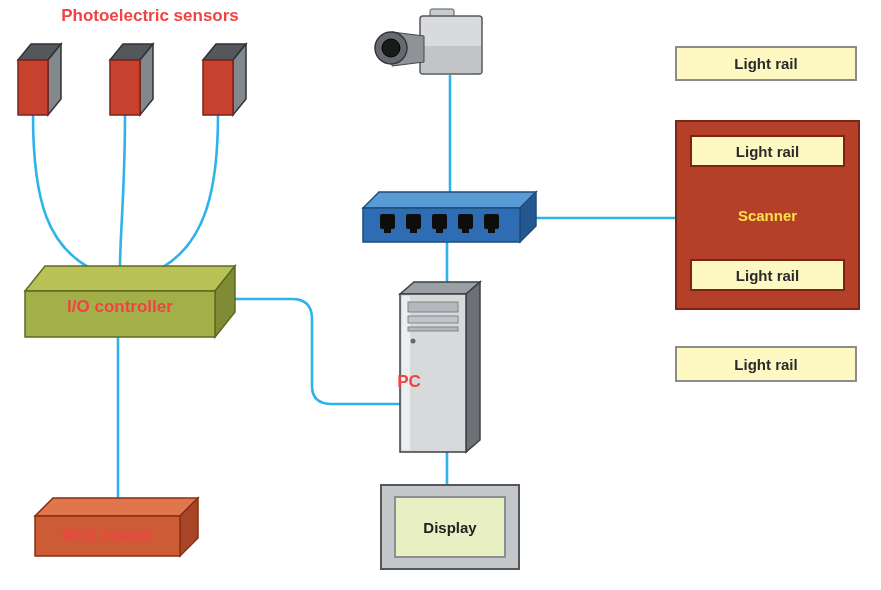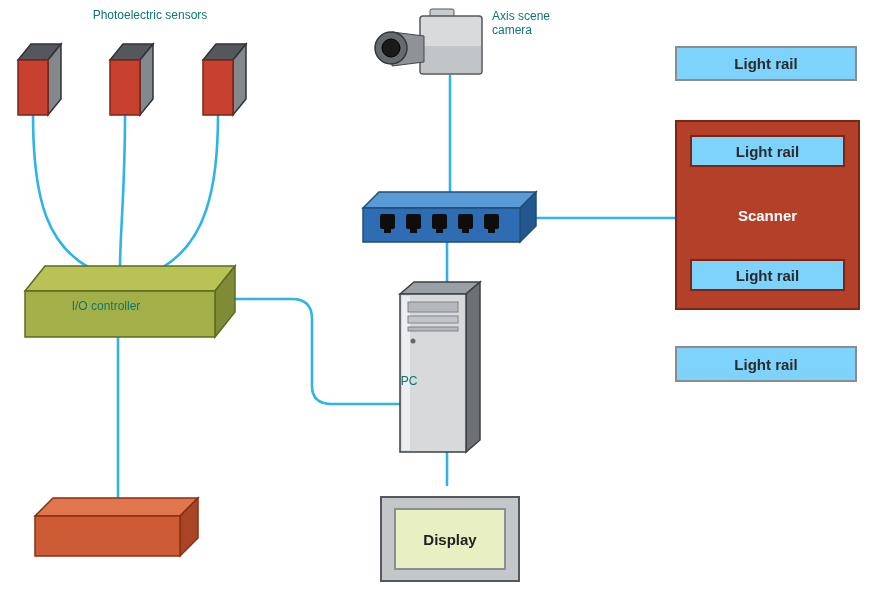--- a/index.html
+++ b/index.html
@@ -18,7 +18,7 @@
   }
   .lbl{
     position:absolute;z-index:3;
-    font-weight:400;font-size:12px;color:#0f766e;
+    font-weight:700;font-size:17px;color:#ef4444;
     display:flex;align-items:center;justify-content:center;
     text-align:center;line-height:1.15;
   }

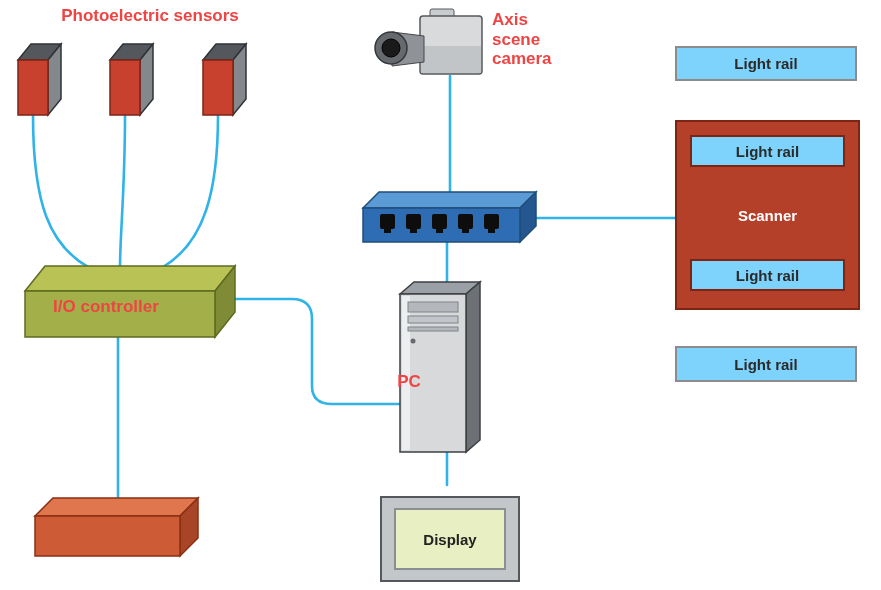--- a/index.html
+++ b/index.html
@@ -170,7 +170,6 @@
 
   <div class="lbl" style="left:40px;top:6px;width:220px;height:20px;">Photoelectric sensors</div>
 
-  <div class="lbl left" style="left:492px;top:10px;width:62px;height:60px;align-items:flex-start;">Axis scene camera</div>
 
 
   <div class="lbl" style="left:11px;top:291px;width:190px;height:32px;">I/O controller</div>

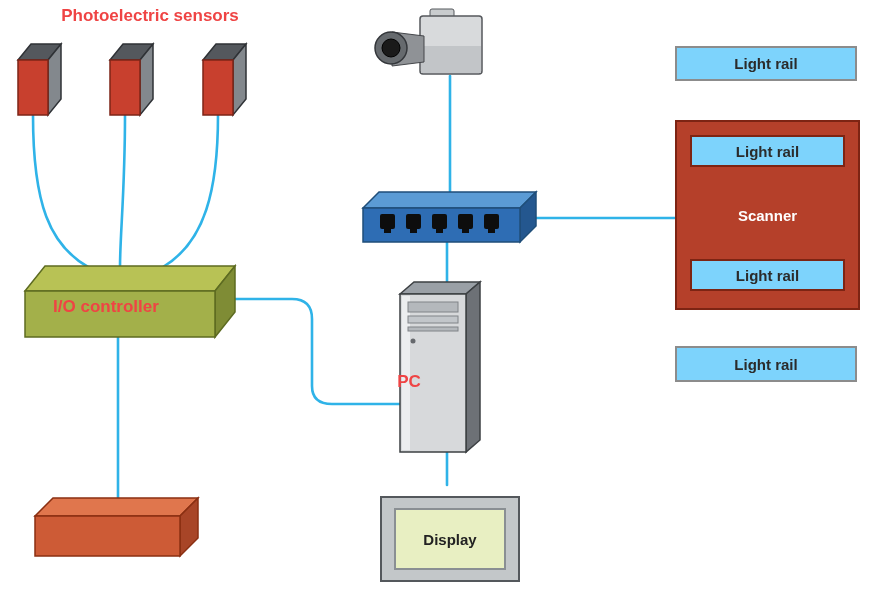--- a/index.html
+++ b/index.html
@@ -26,7 +26,7 @@
   
   .light-rail{
     position:absolute;z-index:2;
-    background:#7dd3fc;border:2px solid #8c8c8c;
+    background:#fef9c3;border:2px solid #8c8c8c;
     display:flex;align-items:center;justify-content:center;
     font-weight:700;font-size:15px;color:#2b2b2b;
     box-sizing:border-box;

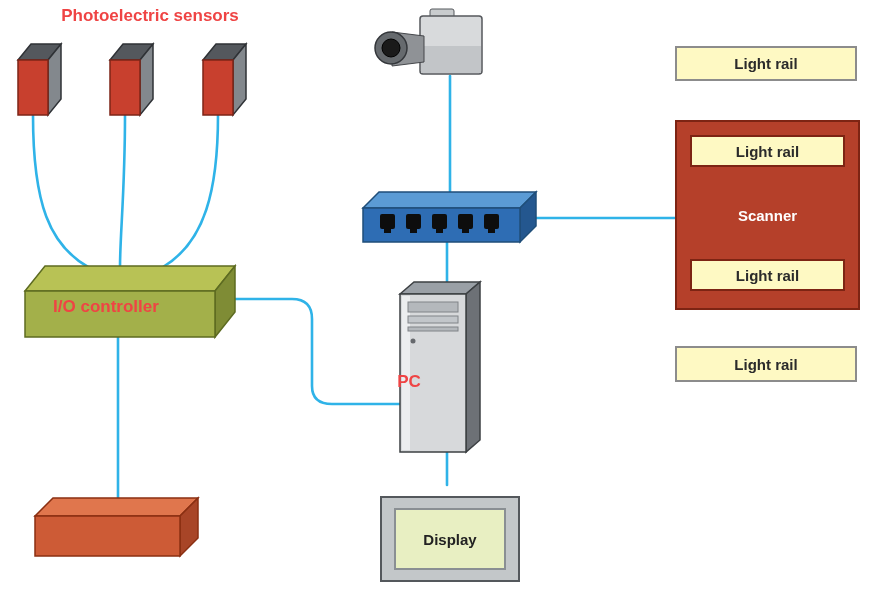--- a/index.html
+++ b/index.html
@@ -41,7 +41,7 @@
   .scanner-label{
     position:absolute;left:0;top:0;width:100%;height:100%;
     display:flex;align-items:center;justify-content:center;
-    font-weight:700;font-size:15px;color:#ffffff;
+    font-weight:700;font-size:15px;color:#fde047;
   }
   .display-monitor{
     position:absolute;z-index:2;

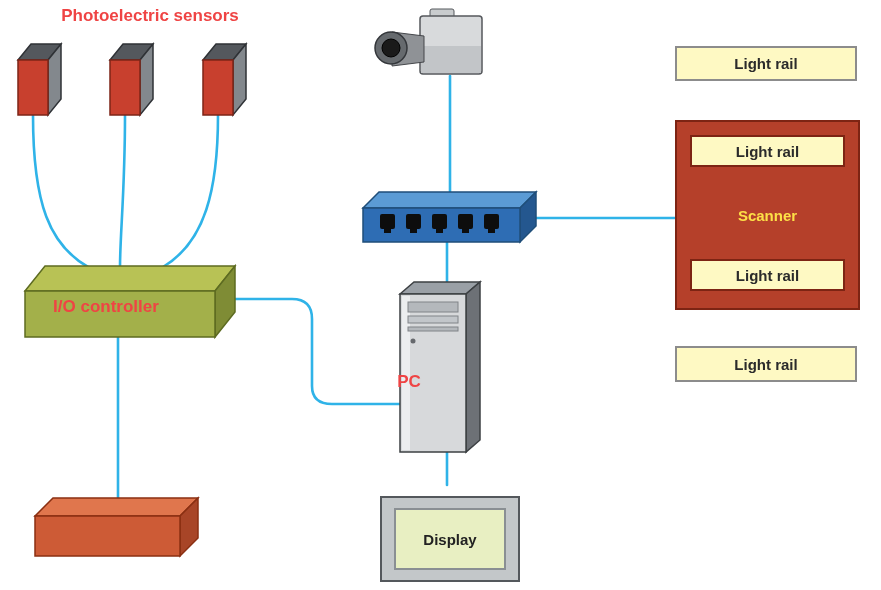--- a/index.html
+++ b/index.html
@@ -172,7 +172,7 @@
 
 
 
-  <div class="lbl" style="left:11px;top:291px;width:190px;height:32px;">I/O controller</div>
+  <div class="lbl" style="left:25px;top:291px;width:190px;height:32px;">I/O controller</div>
 
   <div class="lbl" style="left:376px;top:372px;width:66px;height:20px;">PC</div>
 

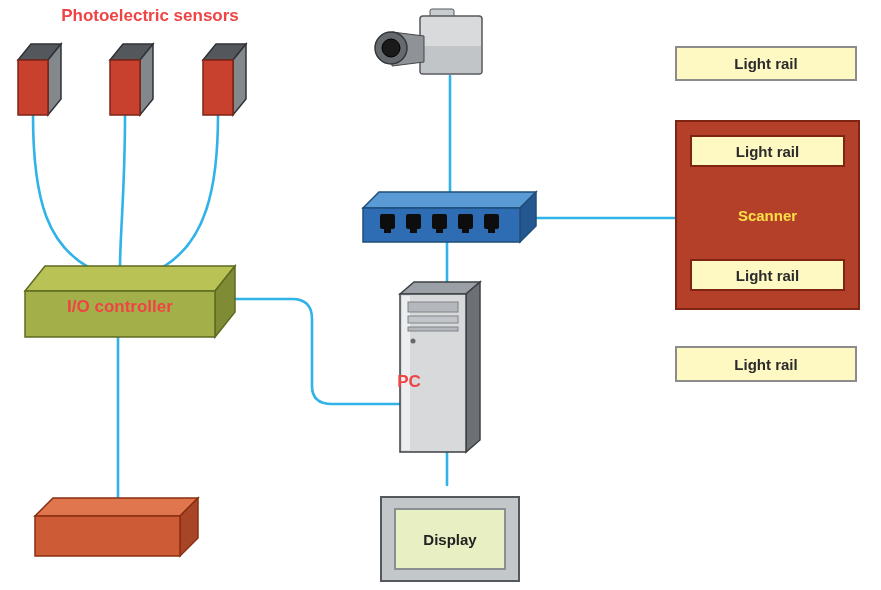--- a/index.html
+++ b/index.html
@@ -176,6 +176,7 @@
 
   <div class="lbl" style="left:376px;top:372px;width:66px;height:20px;">PC</div>
 
+  <div class="lbl" style="left:35px;top:516px;width:145px;height:40px;">RFD reader</div>
 
 </div>
 

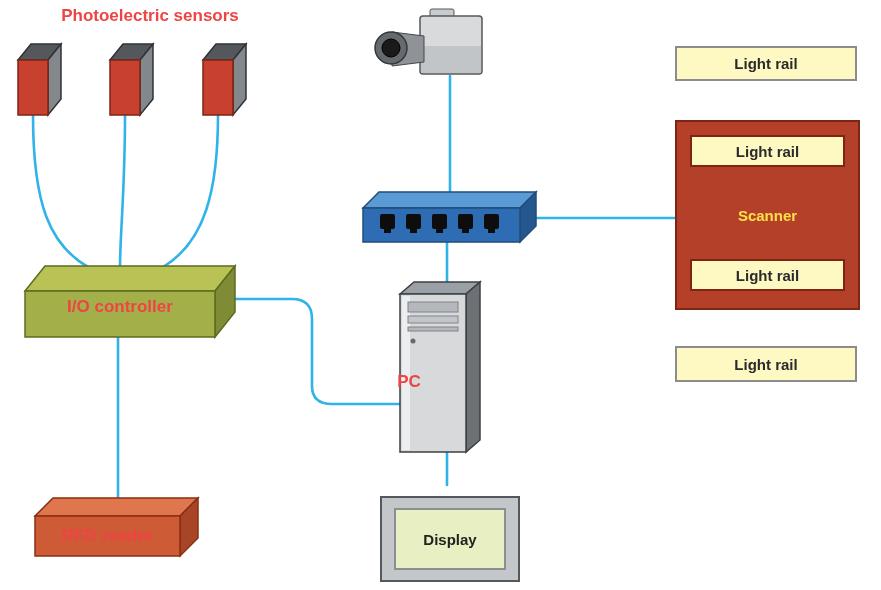--- a/index.html
+++ b/index.html
@@ -45,7 +45,7 @@
   }
   .display-monitor{
     position:absolute;z-index:2;
-    left:380px;top:496px;width:140px;height:86px;
+    left:380px;top:484px;width:140px;height:86px;
     background:#c3c7c9;border:2px solid #54585c;
     box-sizing:border-box;
     display:flex;align-items:center;justify-content:center;

